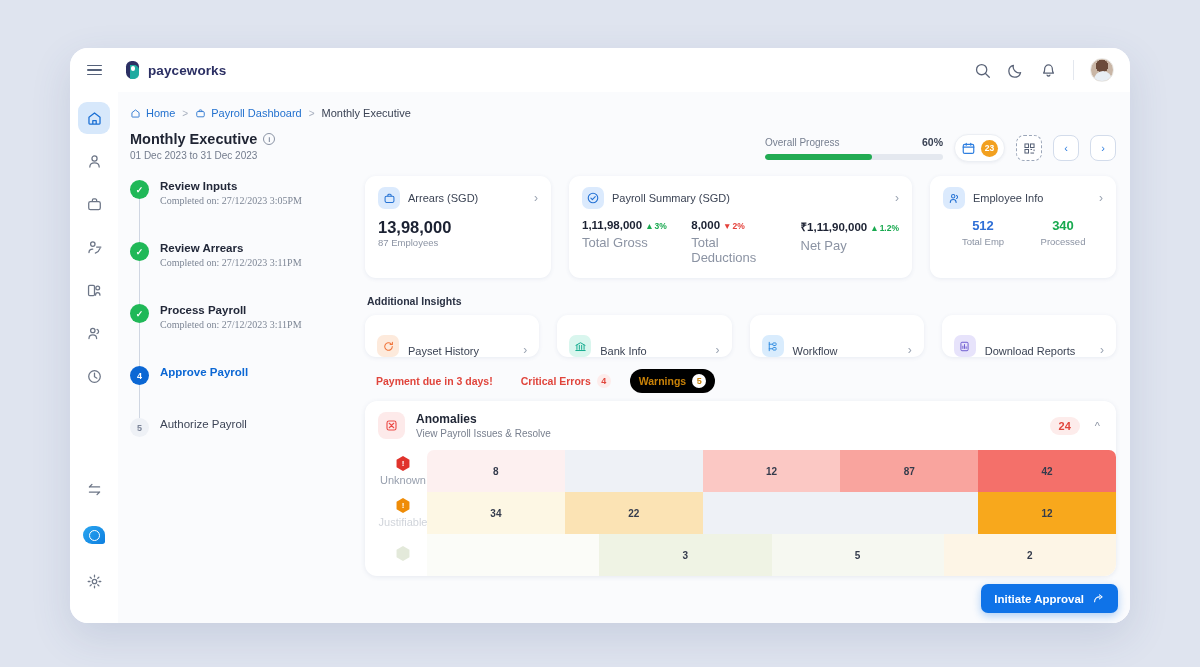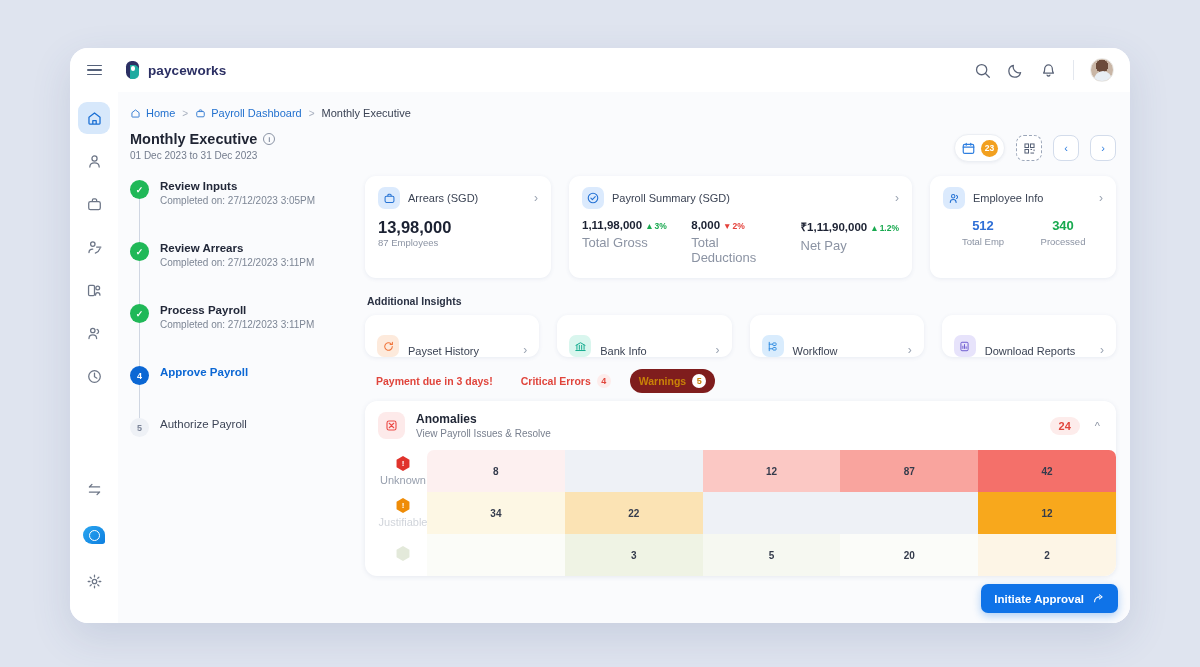--- a/index.html
+++ b/index.html
@@ -386,6 +386,15 @@
       </div>
 
       <div class="progress-block">
+        <div class="prog-inner">
+          <div class="prog-top">
+            <span class="prog-label">Overall Progress</span>
+            <span class="prog-pct">60%</span>
+          </div>
+          <div class="prog-track">
+            <div class="prog-fill" id="prog-fill" style="width: 60%; background: rgb(34, 171, 83);"></div>
+          </div>
+        </div>
 
         <div class="pill-date">
           <svg class="cal-ico" viewBox="0 0 20 20" fill="none" stroke="currentColor" stroke-width="1.6">

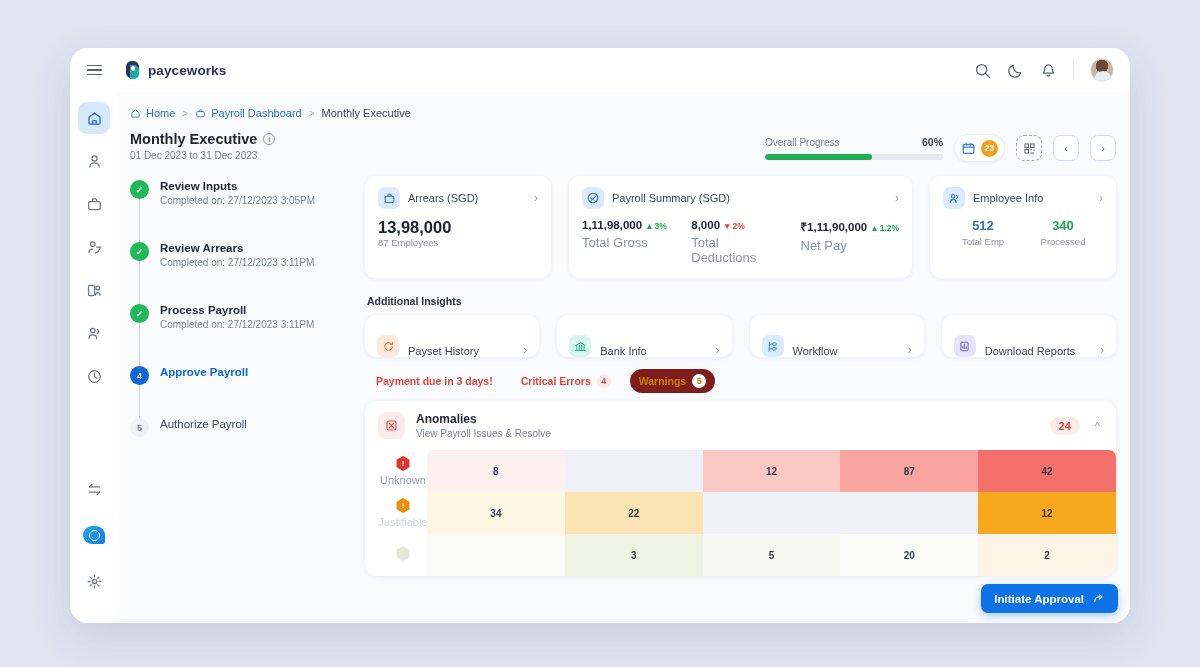--- a/index.html
+++ b/index.html
@@ -145,7 +145,7 @@
   .step-title { font-size:11.5px; font-weight:700; color:#222839; }
   .step-title.link { color:#0b67d4; }
   .step-title.muted { font-weight:400; color:#3d4557; }
-  .step-sub { font-size:10px; color:#7d8695; margin-top:3px; }
+  .step-sub { font-size:10px; color:#7d8695; margin-top:3px;font-family:Liberation Serif, serif; }
 
   
   .cards-col { flex:1; min-width:0; }

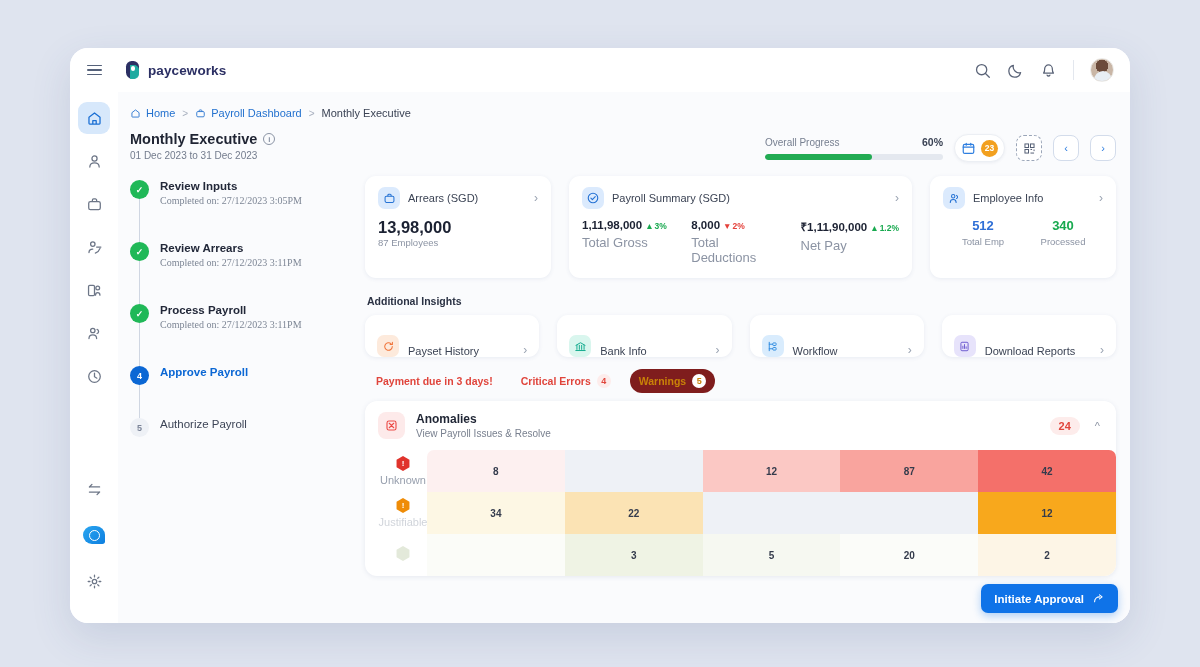--- a/index.html
+++ b/index.html
@@ -192,7 +192,7 @@
     display:flex; align-items:center; gap:6px; cursor:pointer;
   }
   .alert-chip.red { color:#e0453c; }
-  .alert-chip.warn { color:#c98208; background:#7f1d1d; }
+  .alert-chip.warn { color:#c98208; background:#000000; }
   .chip-count {
     font-size:9px; font-weight:700; width:14px;height:14px;border-radius:50%;
     display:flex;align-items:center;justify-content:center;

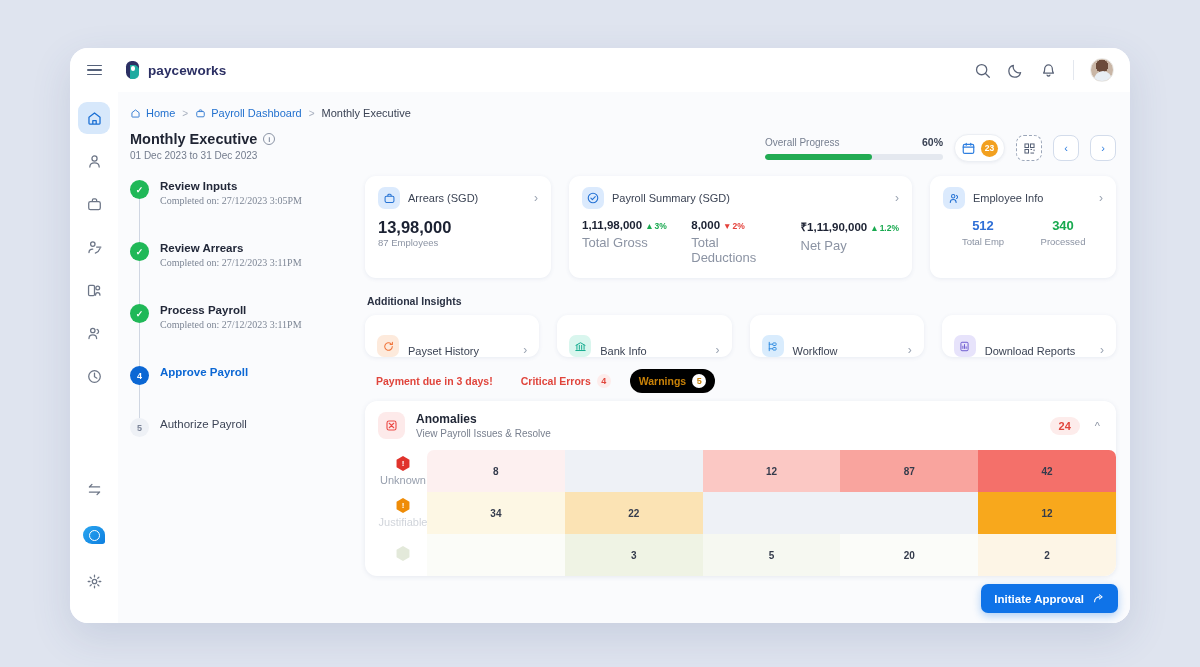--- a/index.html
+++ b/index.html
@@ -648,7 +648,6 @@
                 <div class="heat-cell" style="background: rgb(251, 252, 248);"></div>
                 <div class="heat-cell" style="background: rgb(239, 243, 228);">3</div>
                 <div class="heat-cell" style="background: rgb(246, 248, 241);">5</div>
-                <div class="heat-cell" style="background: rgb(251, 252, 249);">20</div>
                 <div class="heat-cell" style="background: rgb(253, 245, 230);">2</div>
               </div>
             </div>

